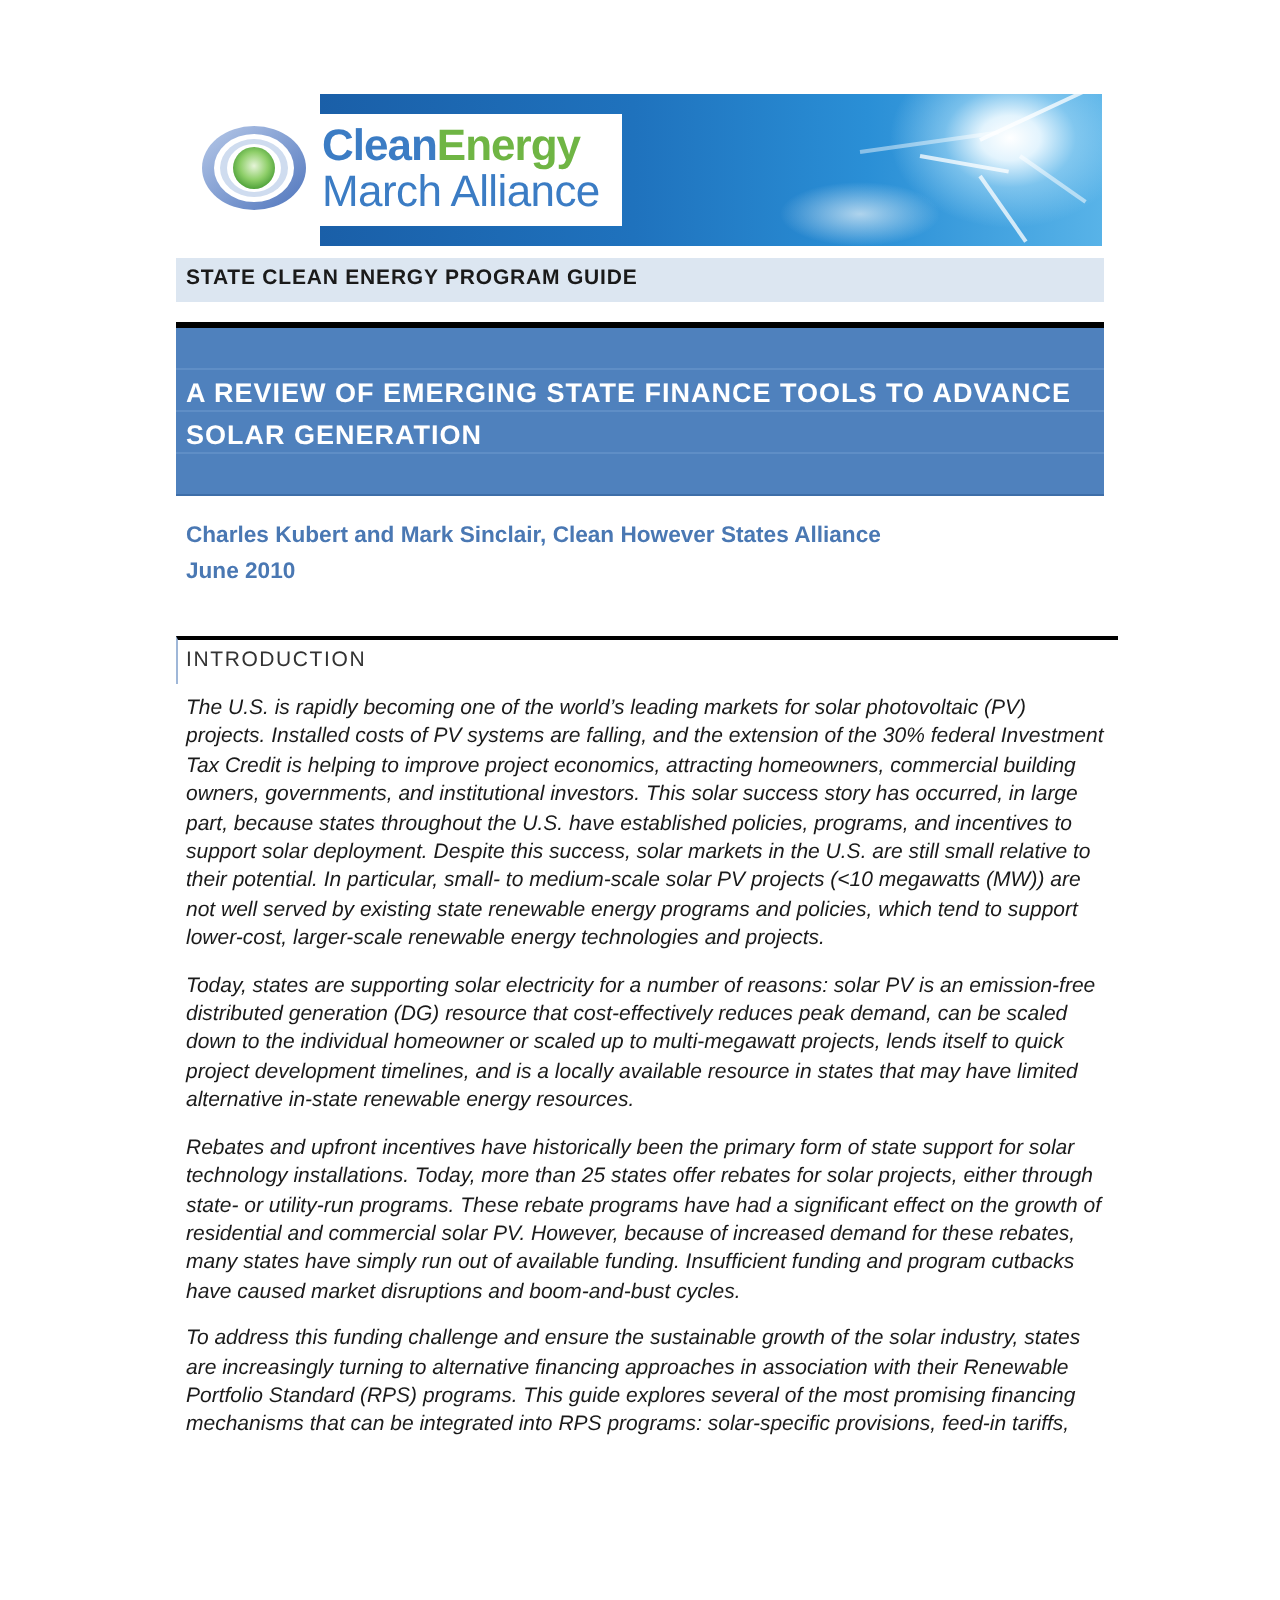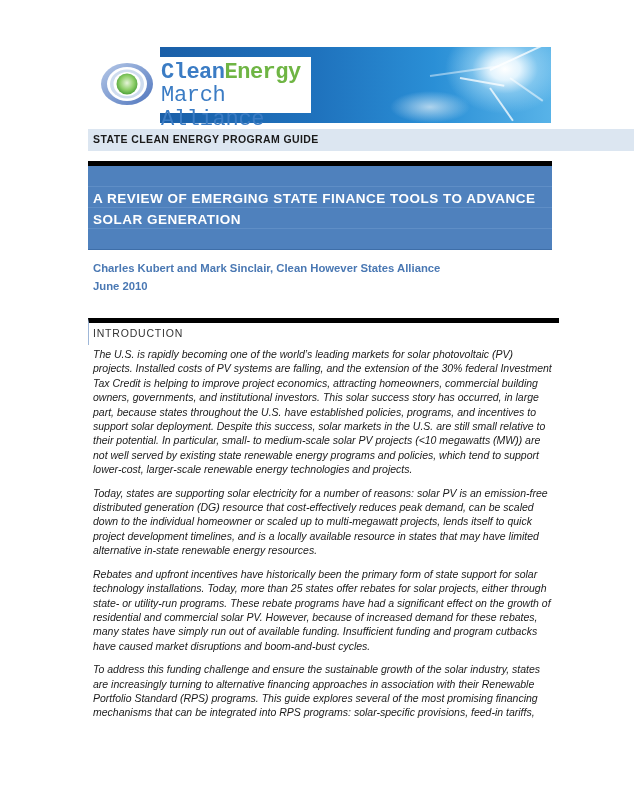--- a/index.html
+++ b/index.html
@@ -8,7 +8,7 @@
     font-family: "Liberation Sans", "DejaVu Sans", sans-serif;
   }
   .header {
-    position: absolute; left: 93px; top: 47px; width: 458px; height: 76px; font-family: Liberation Mono, monospace;
+    position: absolute; left: 93px; top: 47px; width: 458px; height: 76px;
   }
   .banner {
     position: absolute; left: 67px; top: 0; width: 391px; height: 76px;

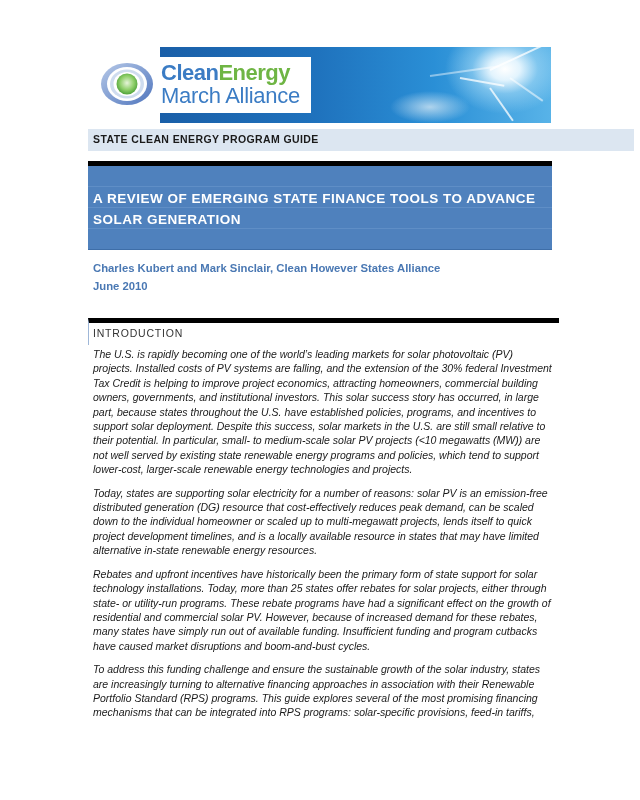--- a/index.html
+++ b/index.html
@@ -33,7 +33,7 @@
     position: absolute; left: 68px; top: 27px; font-size: 22px; color: #3b7cc4; line-height: 24px; letter-spacing: -0.3px;
   }
   .guide-bar {
-    position: absolute; left: 88px; top: 129px; width: 546px; height: 22px; background: #dce6f1;
+    position: absolute; left: 88px; top: 129px; width: 464px; height: 22px; background: #dce6f1;
   }
   .guide-bar span {
     position: absolute; left: 5px; top: 4px; font-size: 10.5px; font-weight: bold; color: #1a1a1a; letter-spacing: 0.4px;

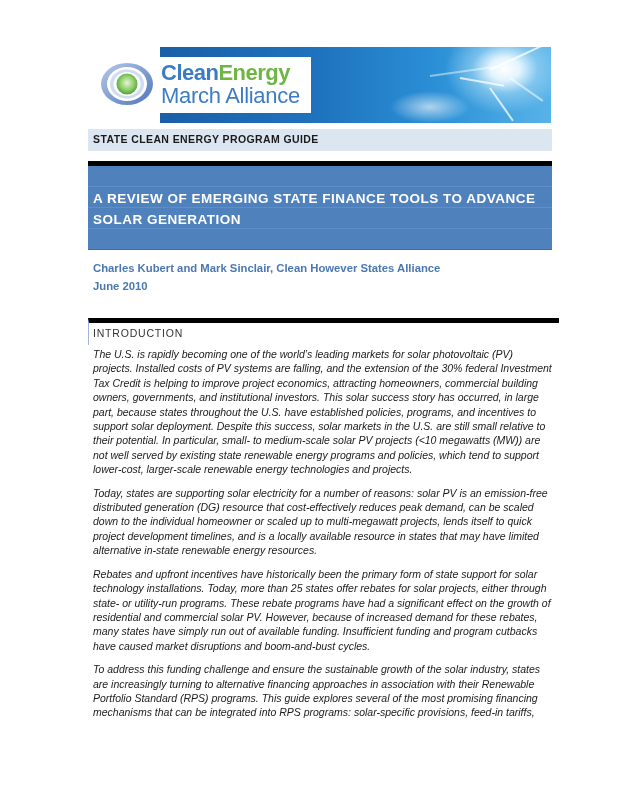--- a/index.html
+++ b/index.html
@@ -40,7 +40,7 @@
   }
   .title-box {
     position: absolute; left: 88px; top: 161px; width: 464px; height: 83px; background: #4f81bd;
-    border-top: 5px solid #000000; border-bottom: 1px solid #3e6ea8;
+    border-top: 3px solid #000000; border-bottom: 1px solid #3e6ea8;
   }
   .title-box .stripe { position: absolute; left: 0; width: 100%; height: 1px; background: #5f8ec6; }
   .title-box .t {

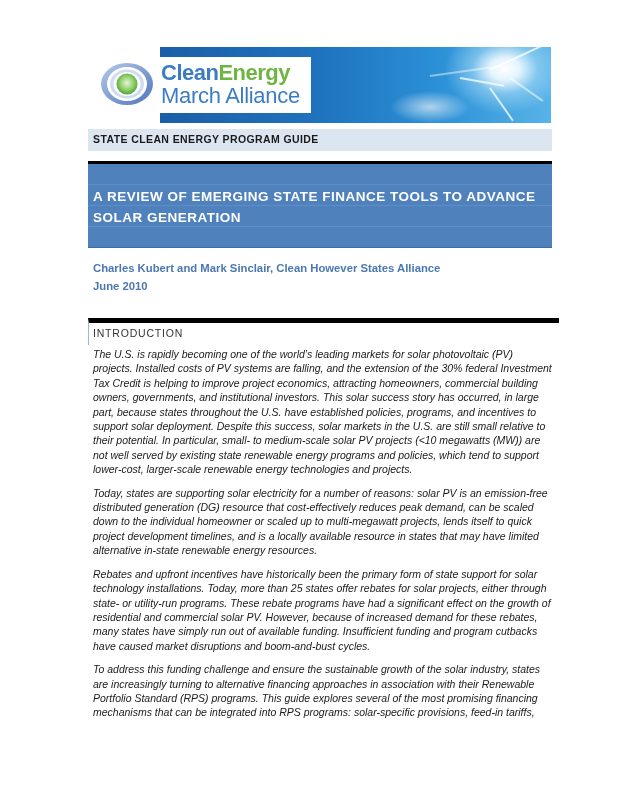--- a/index.html
+++ b/index.html
@@ -52,7 +52,7 @@
   }
   .section-head {
     position: absolute; left: 88px; top: 318px; width: 460px; height: 22px;
-    border-top: 5px solid #000000; border-left: 1px solid #9fb7d8; padding-left: 10px;
+    border-top: 2px solid #000000; border-left: 1px solid #9fb7d8; padding-left: 10px;
   }
   .section-head span {
     position: absolute; left: 4px; top: 4px; font-size: 10.5px; color: #333; letter-spacing: 0.8px;

